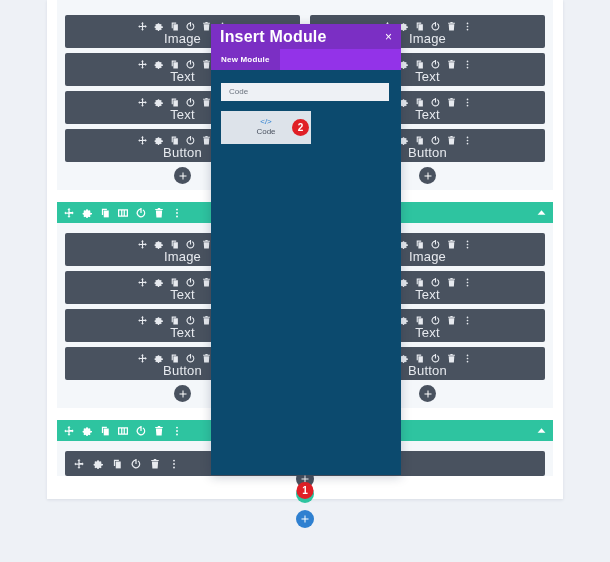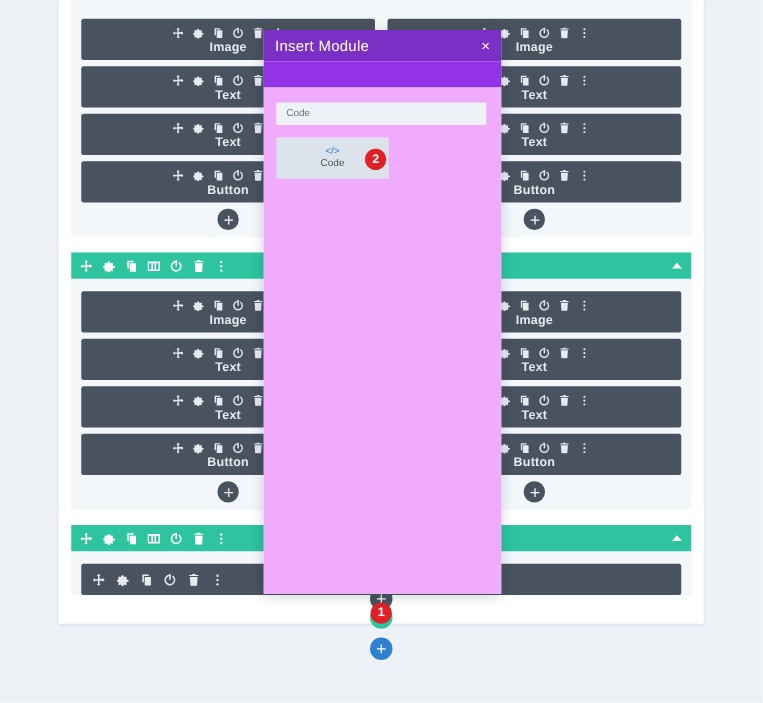--- a/index.html
+++ b/index.html
@@ -51,7 +51,7 @@
   }
   .module .m-icons svg { width: 9px; height: 9px; fill: #e7eaef; display: block; }
   .module .m-label {
-    color: #e7eaef; font-size: 10px; line-height: 9px; letter-spacing: .2px; font-weight: bold;
+    color: #e7eaef; font-size: 13px; line-height: 9px; letter-spacing: .2px;
   }
 
   .add-module-btn {

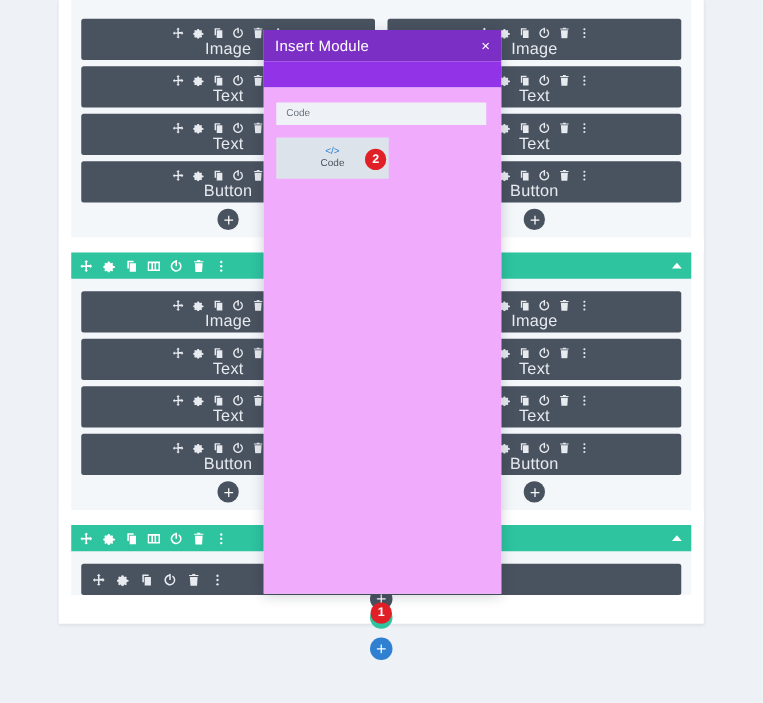--- a/index.html
+++ b/index.html
@@ -109,7 +109,7 @@
     display: flex; align-items: center; justify-content: space-between;
     padding: 0 9px;
   }
-  .modal-title { color: #fff; font-size: 12px; font-weight: normal; letter-spacing: .2px; }
+  .modal-title { color: #fff; font-size: 16px; font-weight: bold; letter-spacing: .2px; }
   .modal-close { color: #fff; font-size: 12px; line-height: 12px; cursor: pointer; }
   .modal-tabs { height: 21px; background: #9333e8; display: flex; }
   .tab {

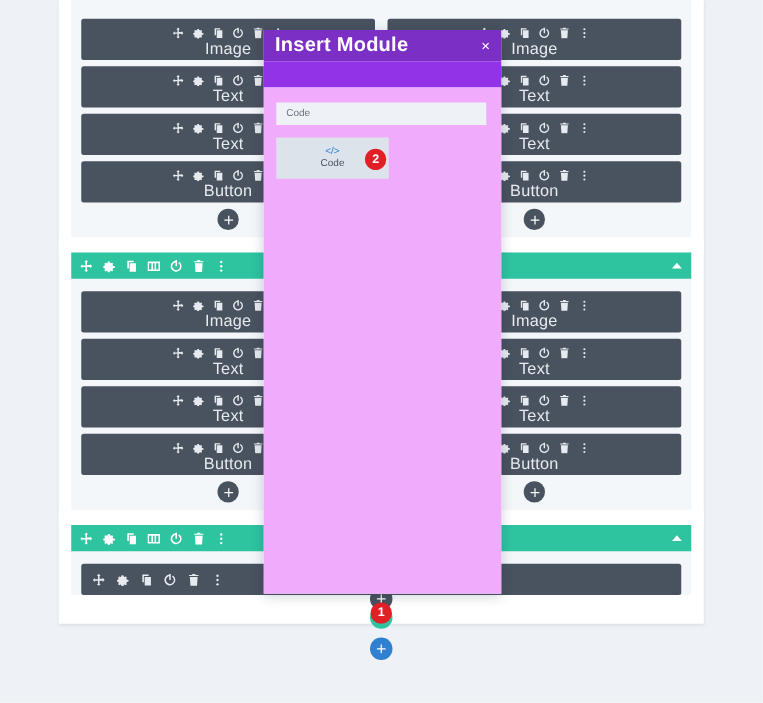--- a/index.html
+++ b/index.html
@@ -999,6 +999,7 @@
       <span class="modal-close">×</span>
     </div>
     <div class="modal-tabs">
+      <div class="tab active">New Module</div>
     </div>
     <div class="modal-body">
       <input class="search-input" type="text" value="Code" style="">

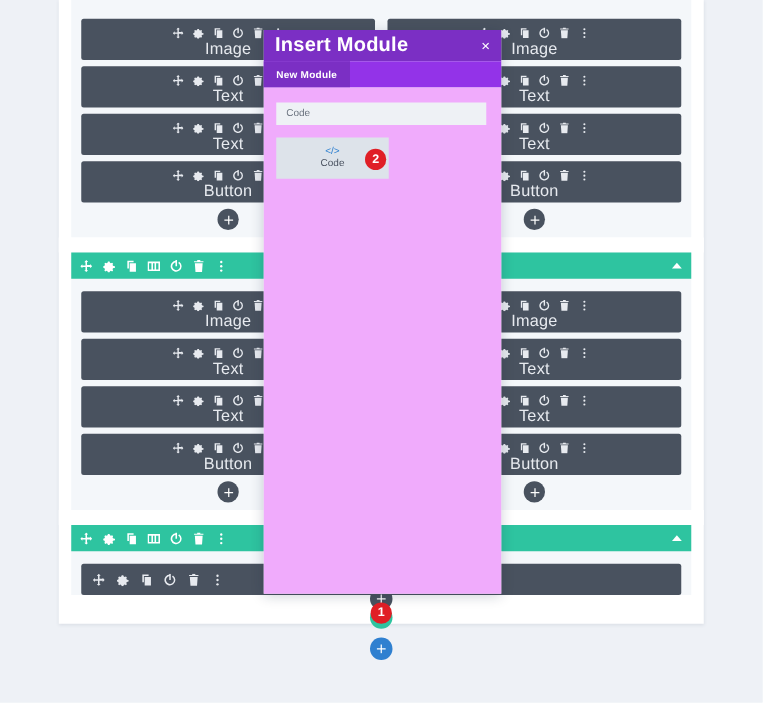--- a/index.html
+++ b/index.html
@@ -117,7 +117,7 @@
     display: flex; align-items: center; padding: 0 10px; letter-spacing: .2px;
   }
   .tab.active { background: #7b2fc4; }
-  .modal-body { flex: 1; padding: 10px 12px 0 10px; background: #f0abfc; position: relative; }
+  .modal-body { flex: 1; padding: 10px 12px 0 10px; background: #0c4a6e; position: relative; }
   .search-input {
     width: 100%; height: 18px; background: #eef1f5; border: none;
     font-size: 8px; color: #6b737f; padding: 0 8px;

